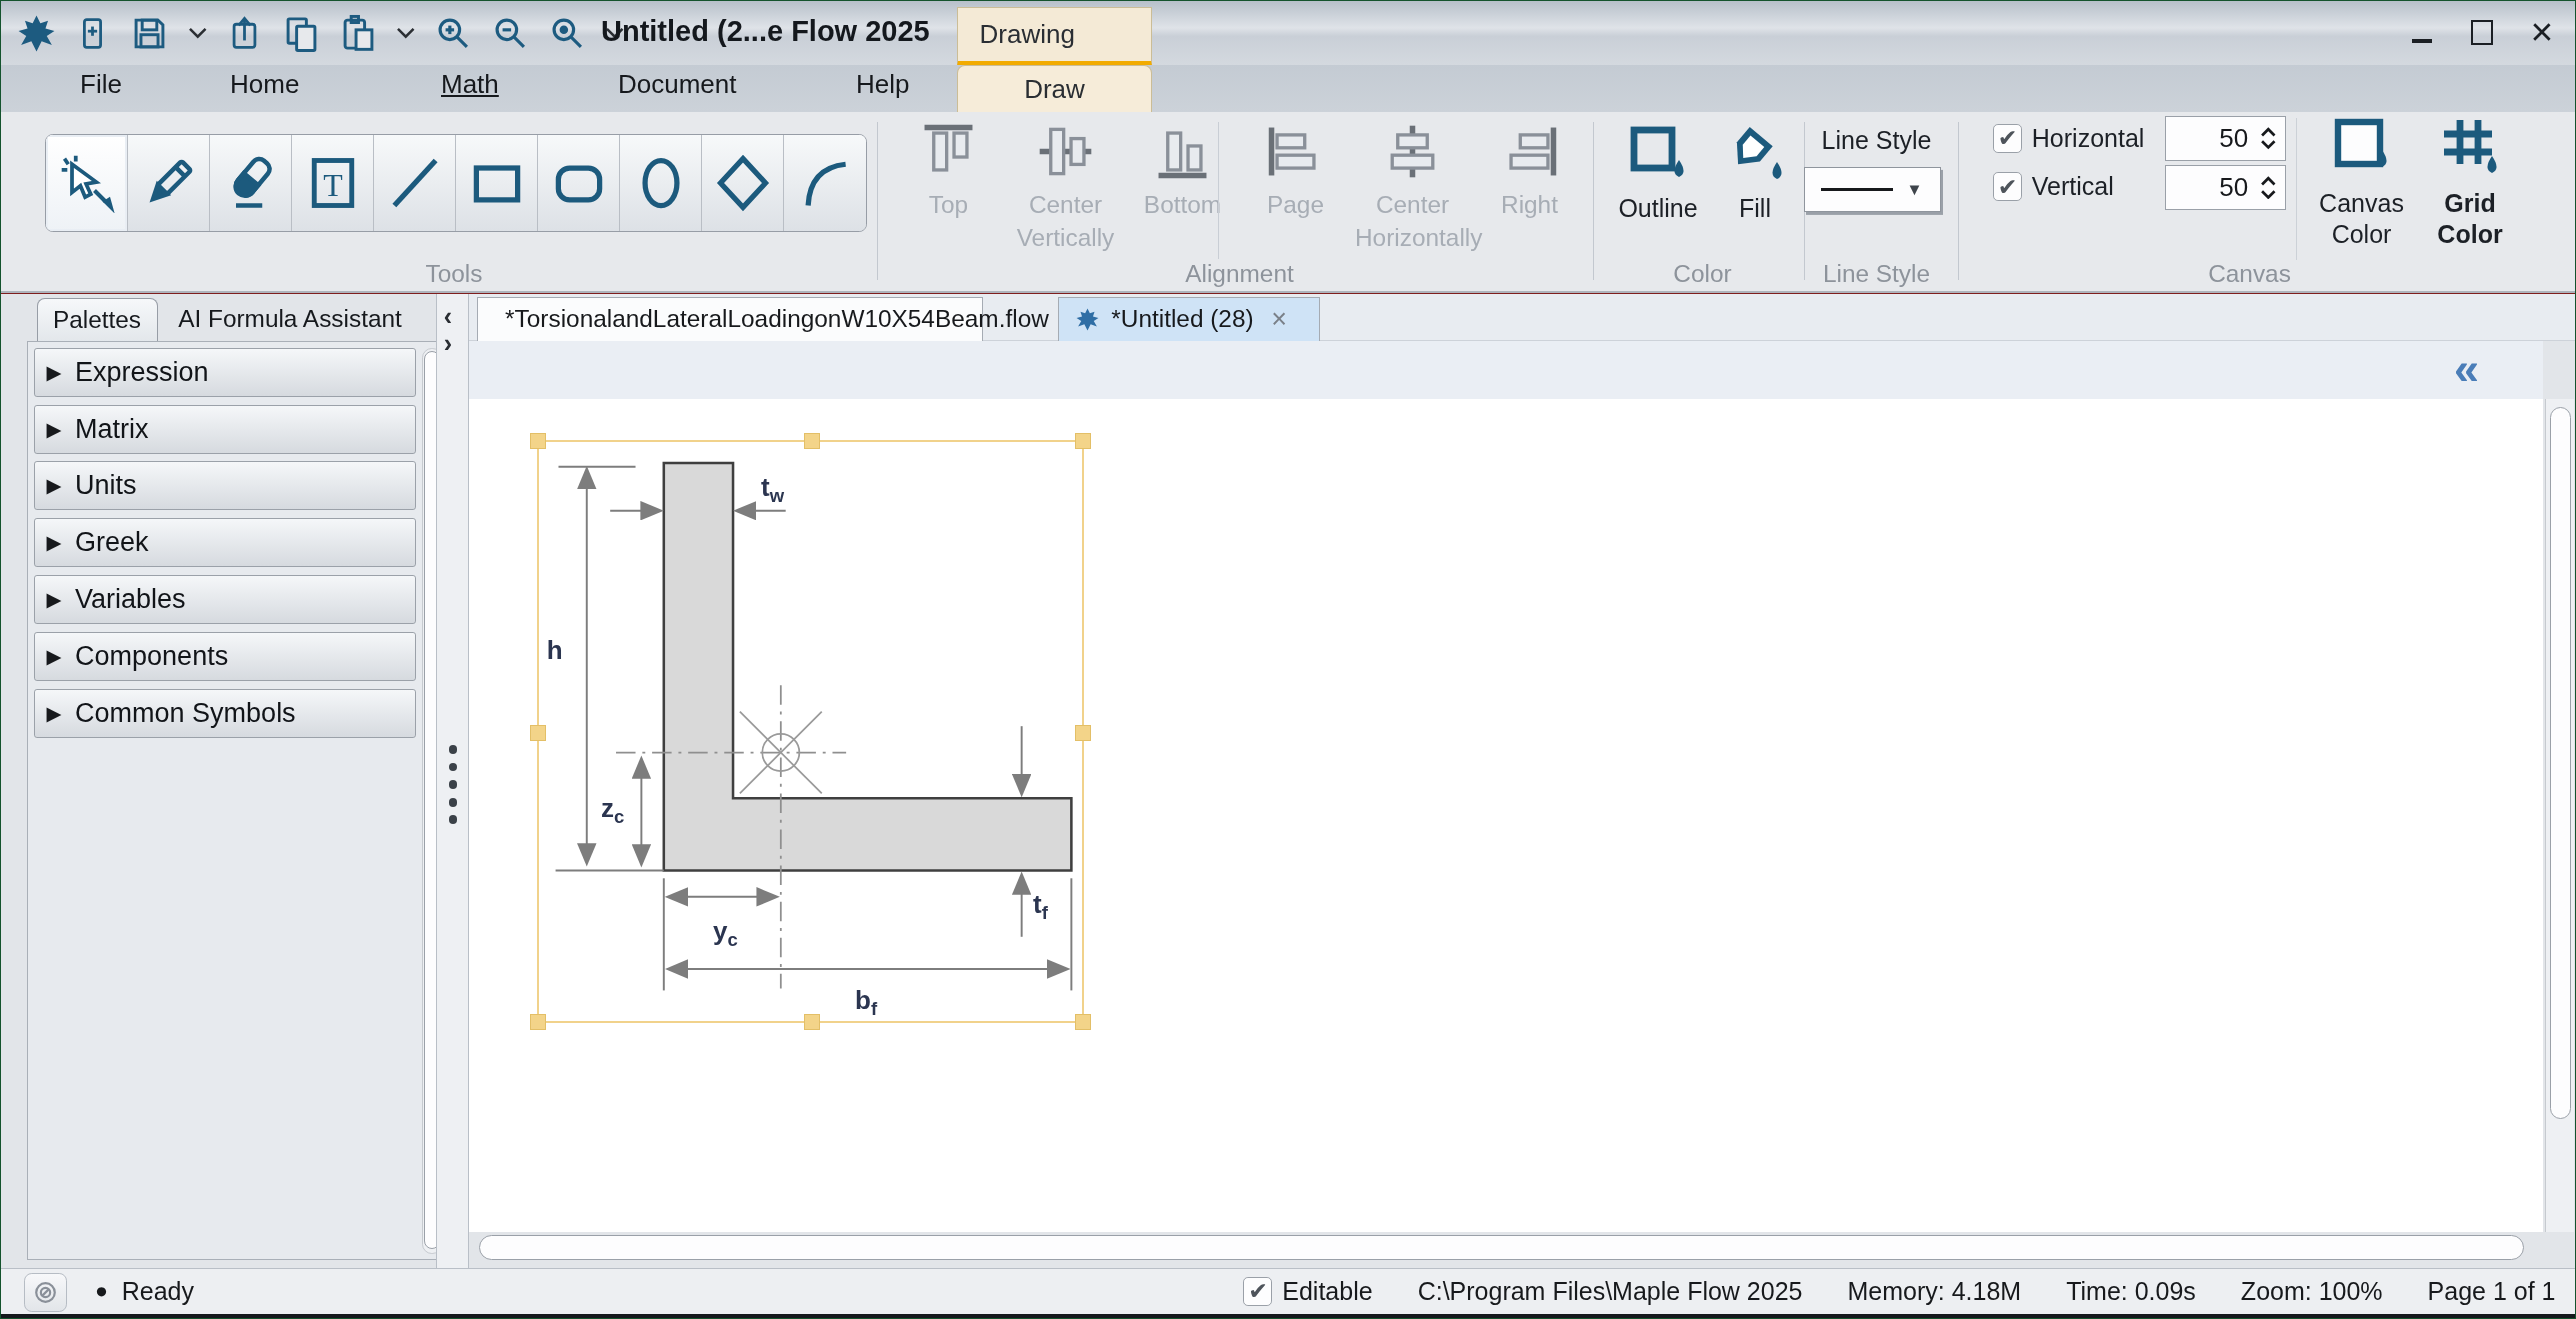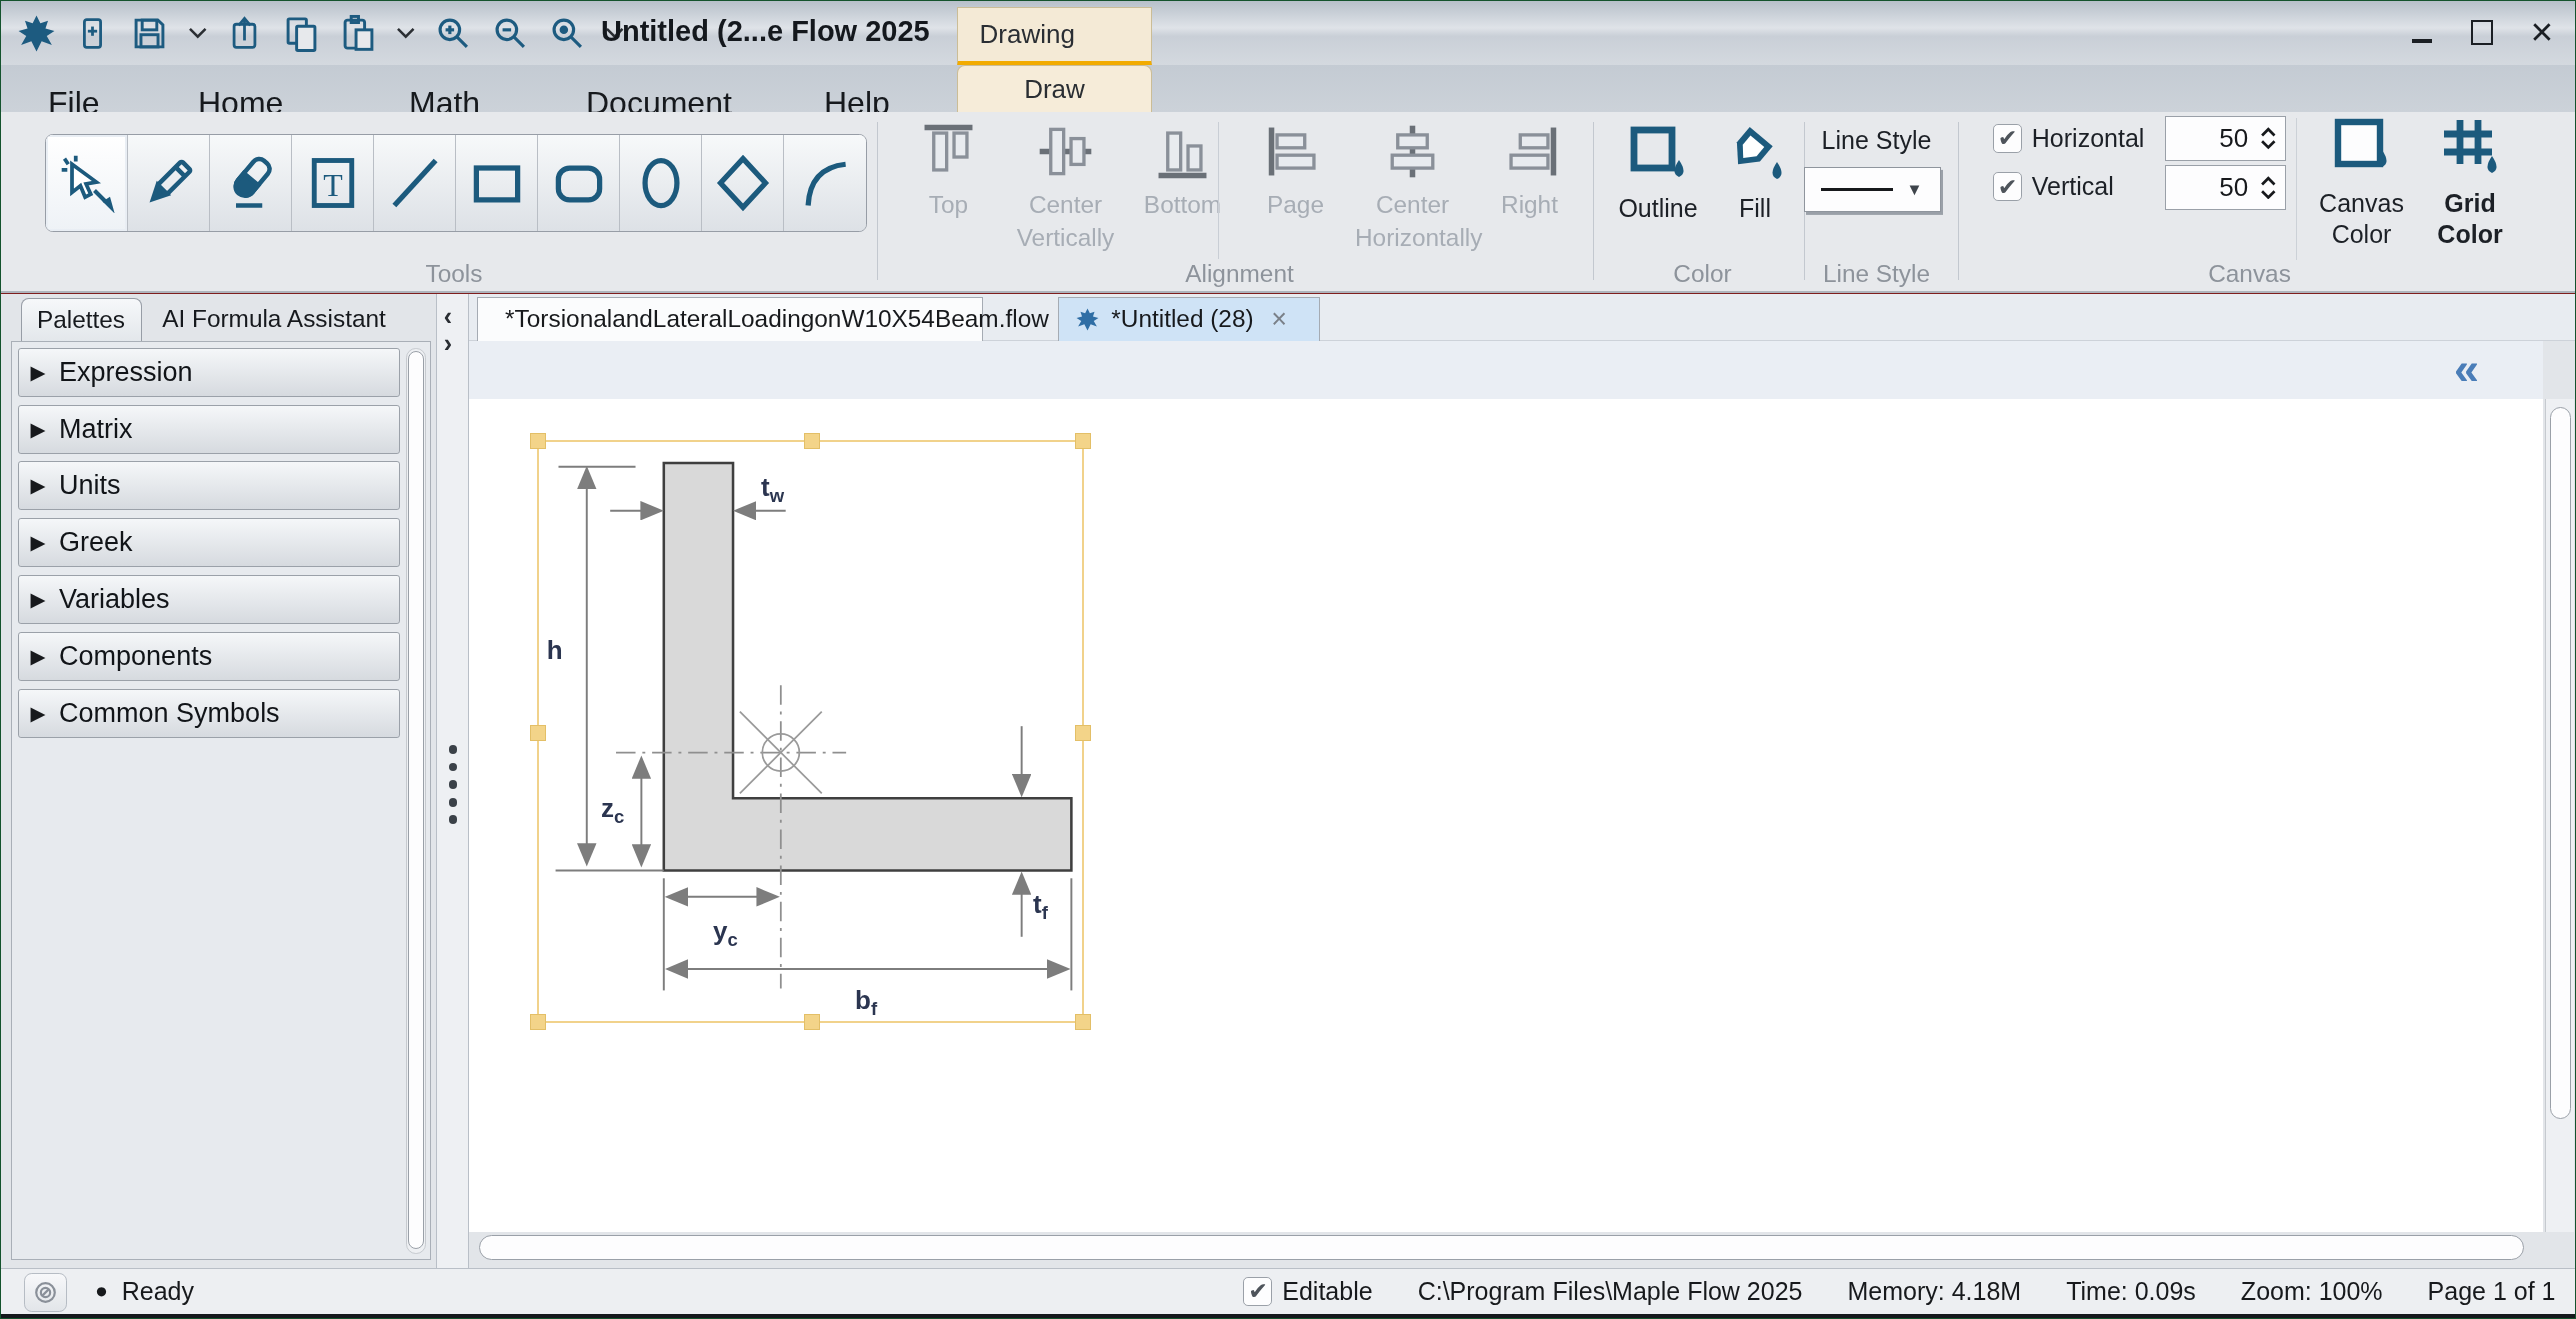--- a/index.html
+++ b/index.html
@@ -22,7 +22,7 @@
 
   
   .menubar { position:absolute; left:0; top:64px; width:2576px; height:47px; background:linear-gradient(#c4cbd3,#ccd2d9); }
-  .menu-item { position:absolute; top:20px; font-size:32px; color:#16191d; }
+  .menu-item { position:absolute; top:4px; font-size:26px; color:#16191d;margin-left:32px; }
   .draw-tab { position:absolute; left:956px; top:0; width:195px; height:47px; background:#f6ecd9; border:1px solid #cbbd96; border-bottom:none; border-radius:7.8px 7.8px 0 0; font-size:26px; color:#2a2e33; display:flex; align-items:center; justify-content:center; }
 
   

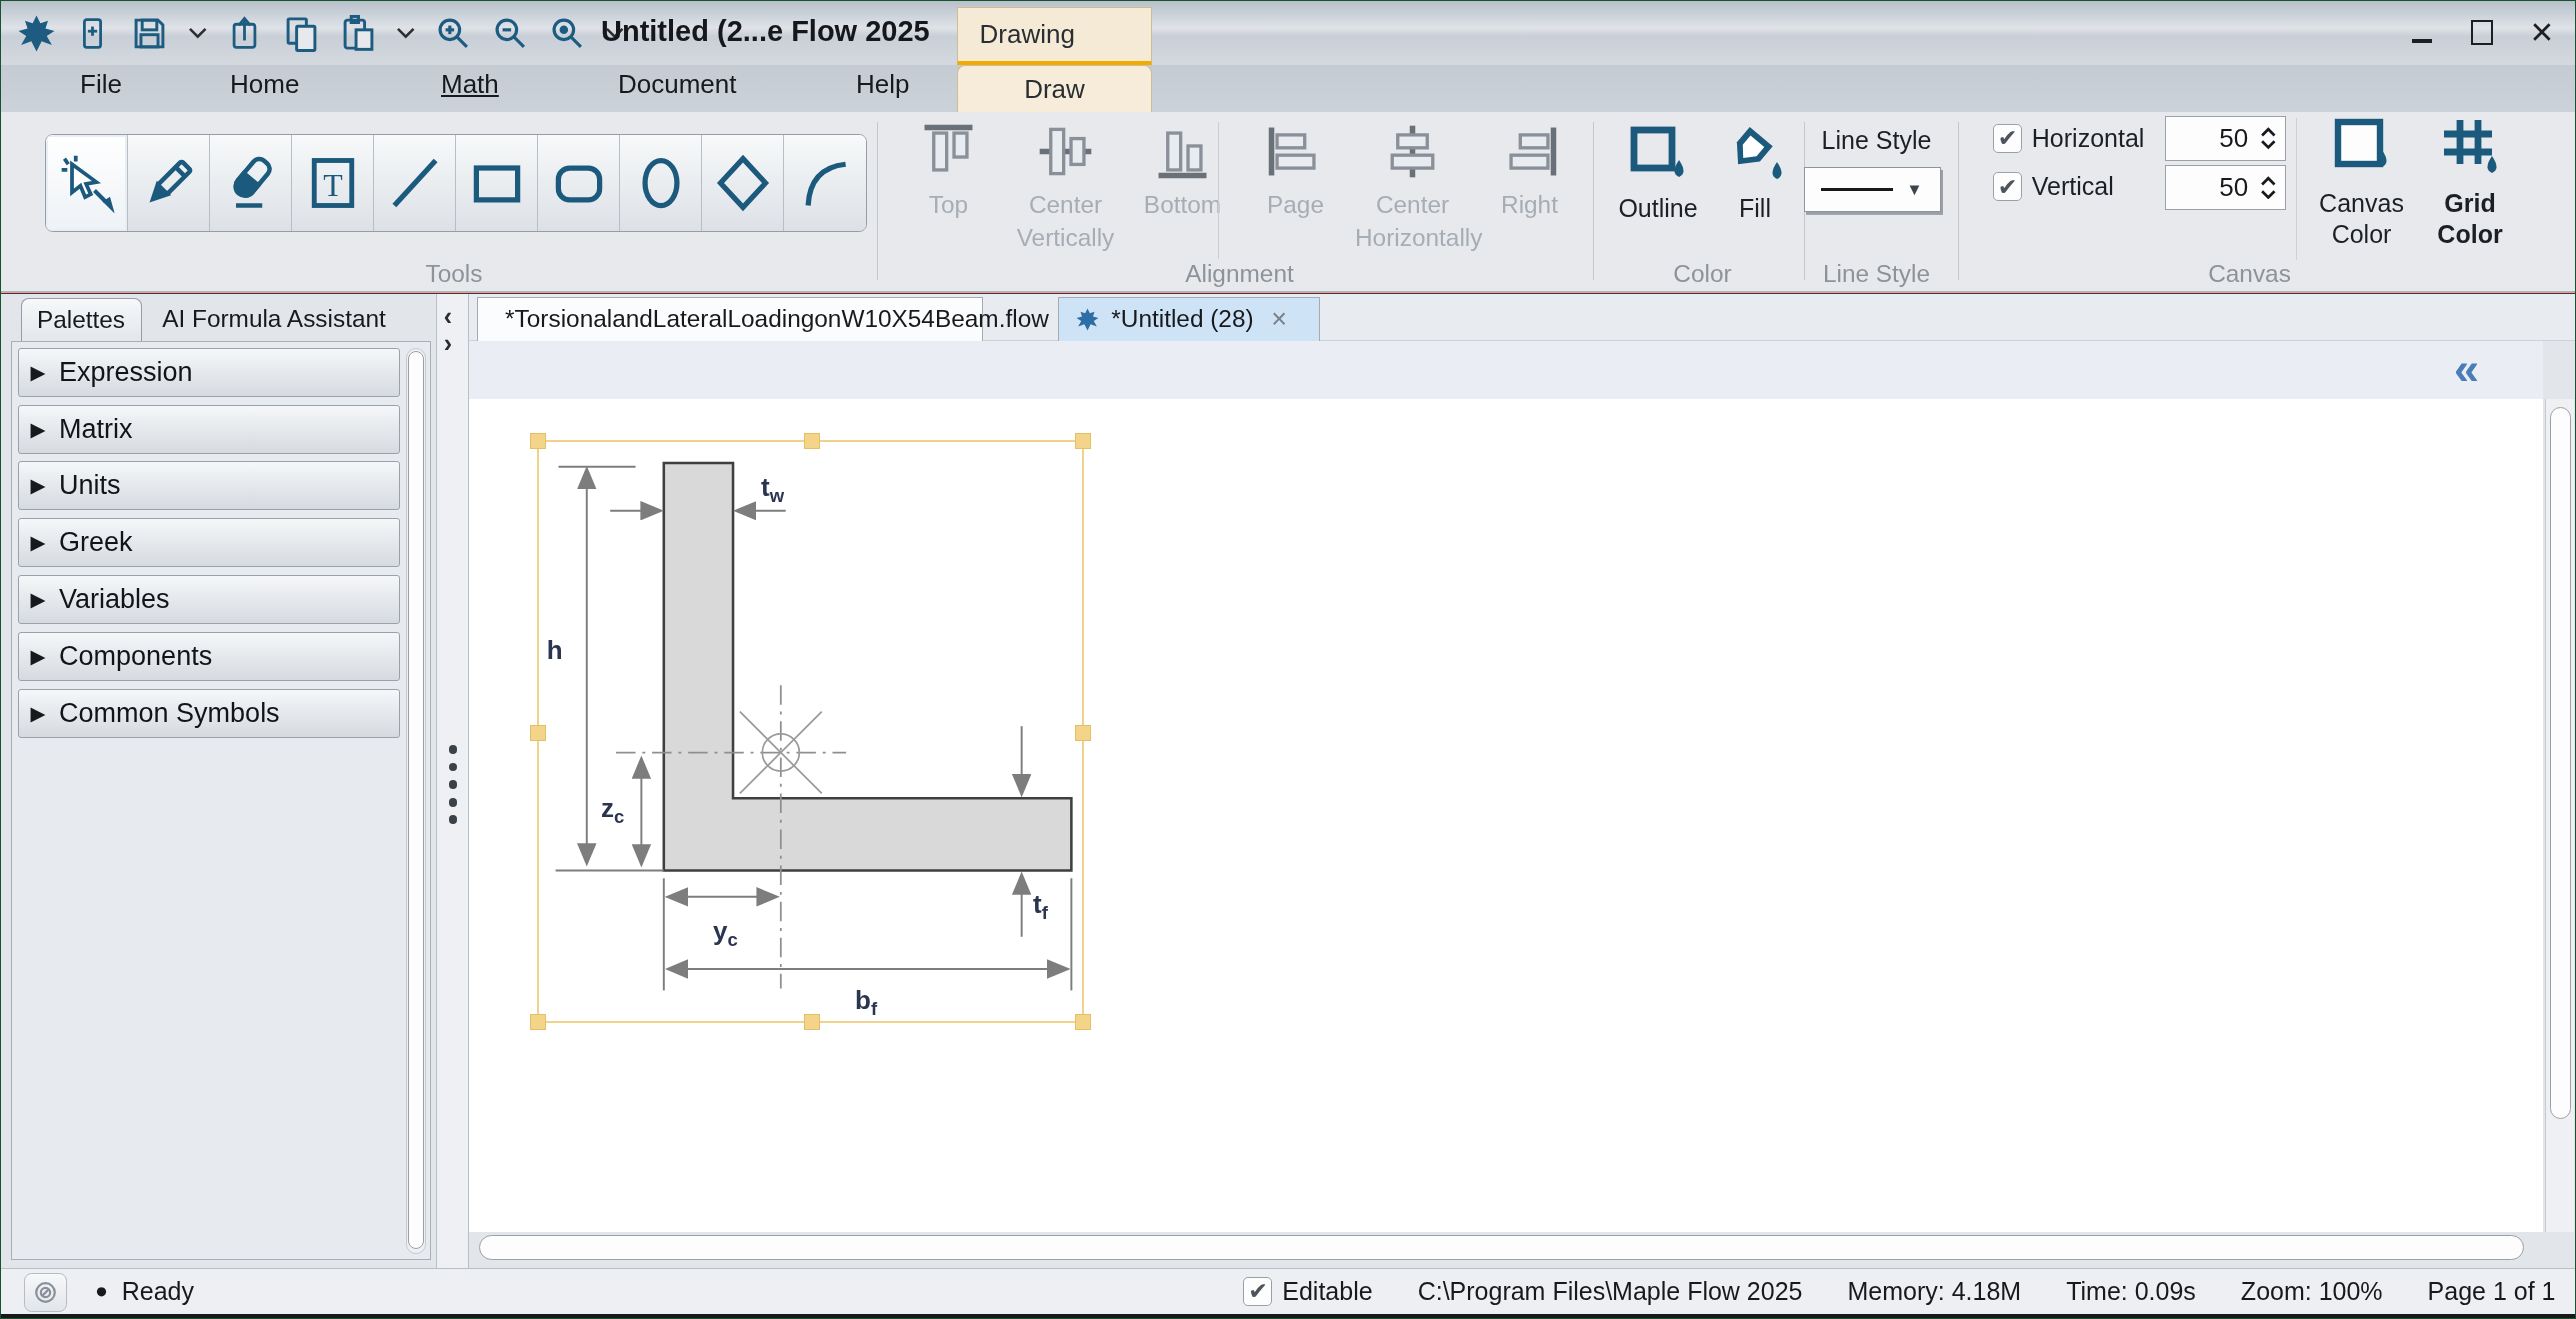--- a/index.html
+++ b/index.html
@@ -59,7 +59,7 @@
   
   .main { position:absolute; left:0; top:293px; width:2576px; height:974px; background:#e2e5e9; }
 
-  .left-panel { position:absolute; left:0; top:0; width:435px; height:974px;text-decoration:underline; }
+  .left-panel { position:absolute; left:16px; top:0; width:435px; height:974px;text-decoration:underline; }
   .ptab { position:absolute; top:3.9px; height:43px; font-size:24.4px; color:#16191d; display:flex; align-items:center; justify-content:center; }
   .ptab.active { background:linear-gradient(#f6f8fa,#e3e7eb); border:1px solid #979da6; border-bottom:none; border-radius:7.8px 7.8px 0 0; }
   .pal-body { position:absolute; left:9.8px; top:47px; width:420px; height:919px; background:#e7eaee; border:1px solid #a9afb7; }

